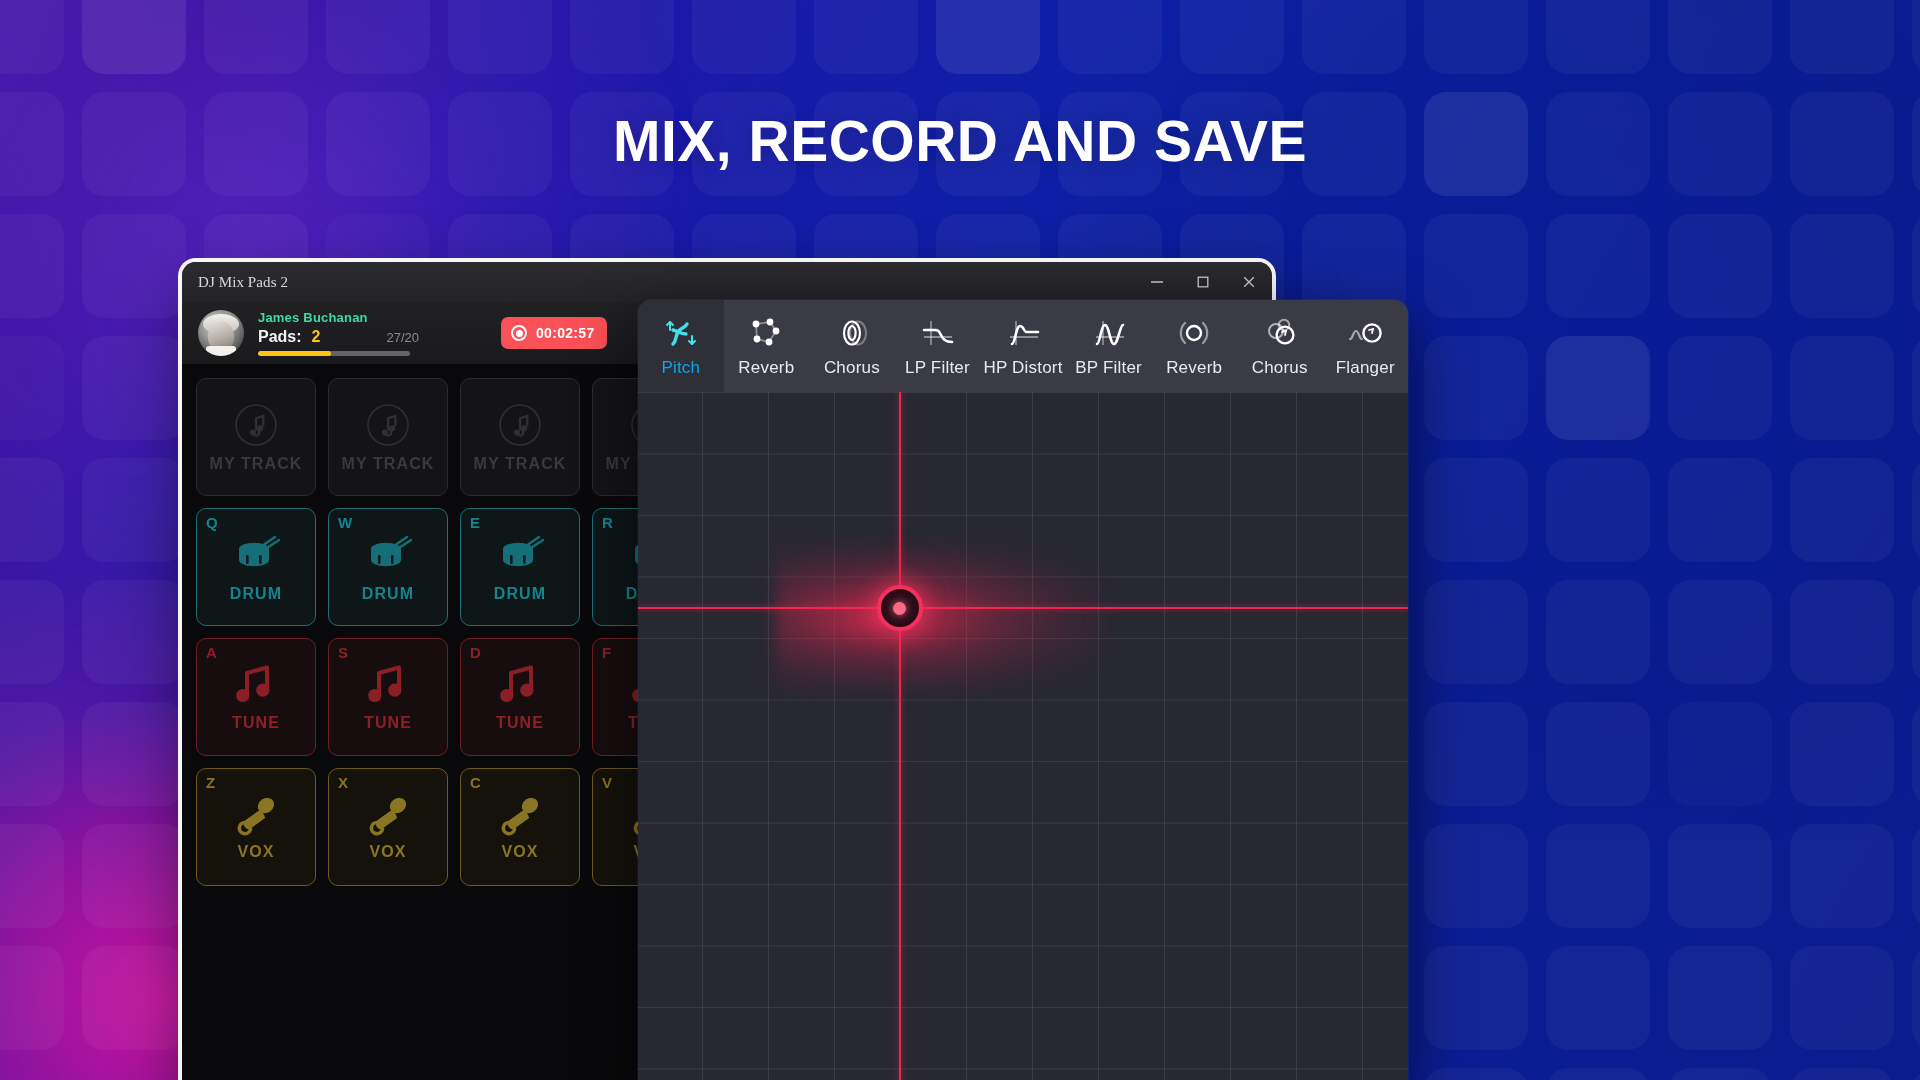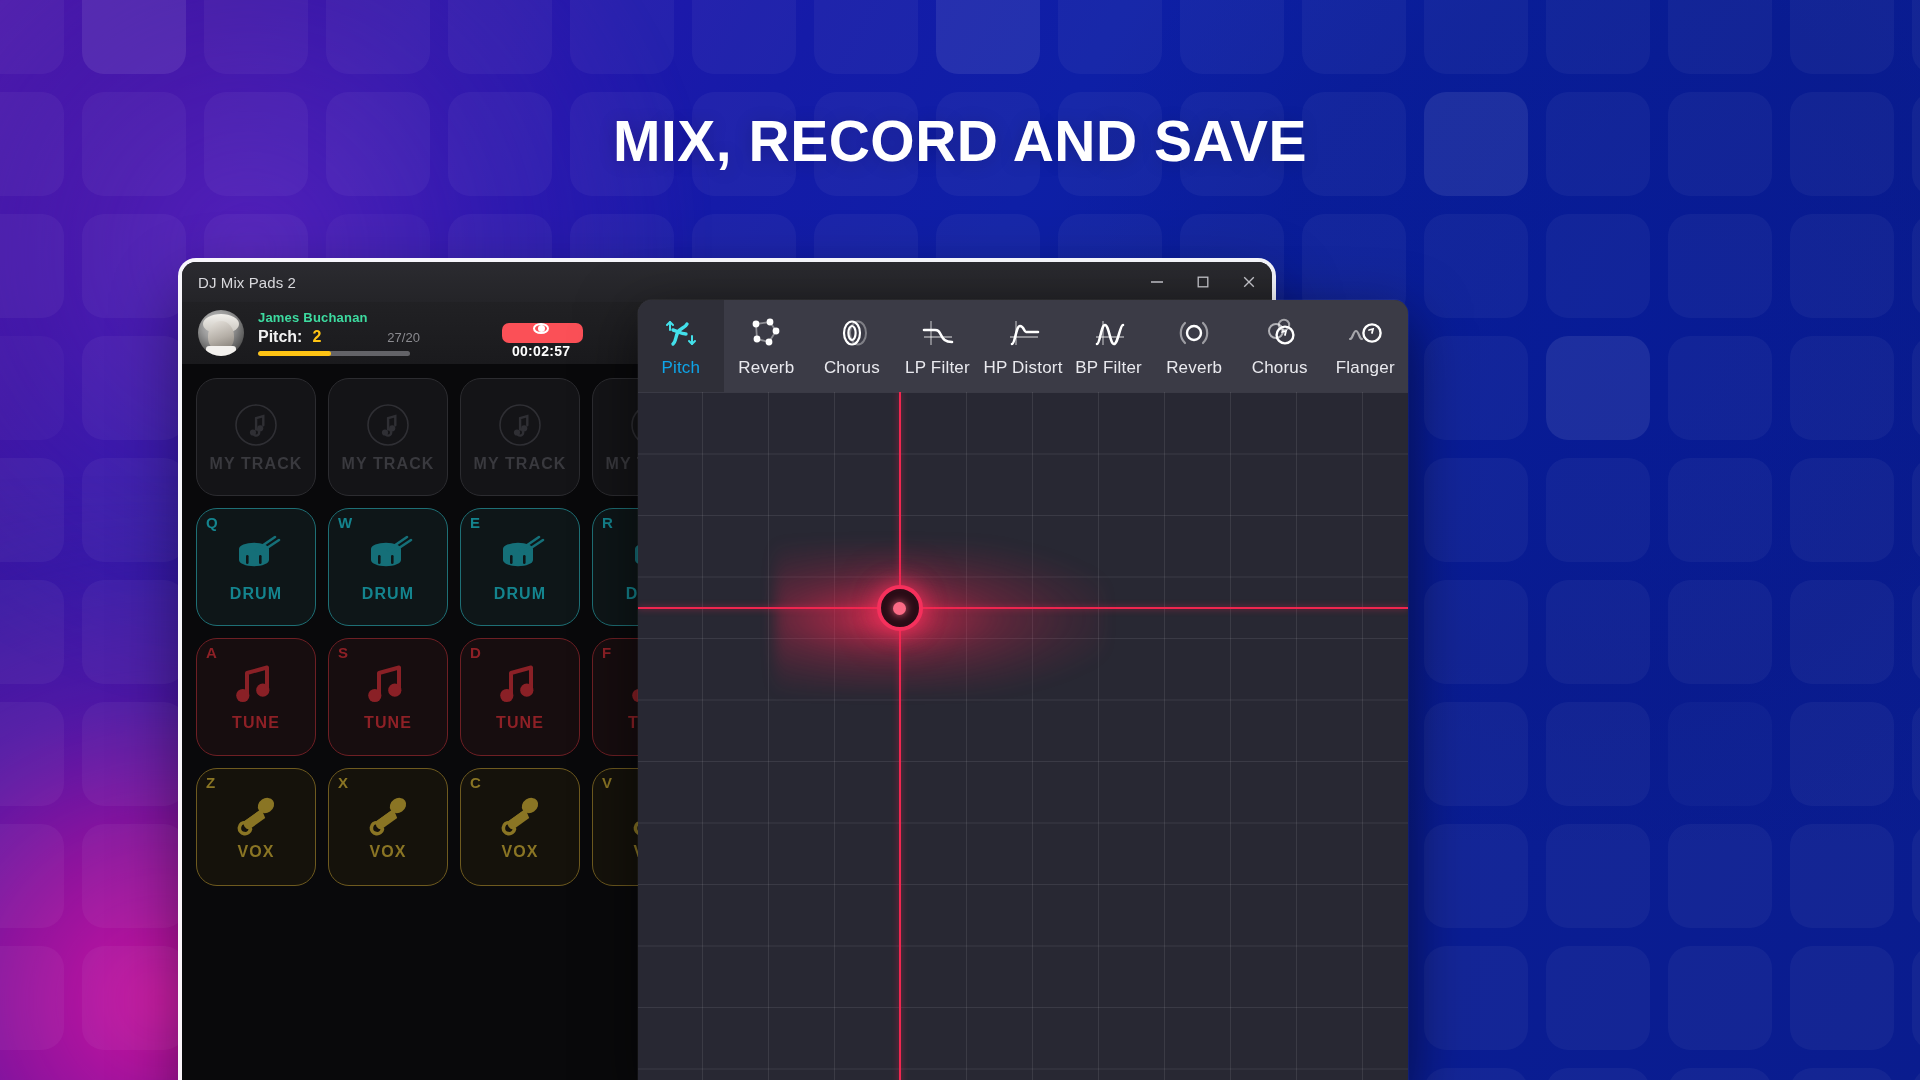--- a/index.html
+++ b/index.html
@@ -101,6 +101,7 @@
     background: linear-gradient(180deg,#2b2b30 0%, #242428 100%);
     display: flex; align-items: center;
     position: relative;
+    font-family: Liberation Serif, serif;
   }
   #titlebar-title {
     color: #d8d8dc;

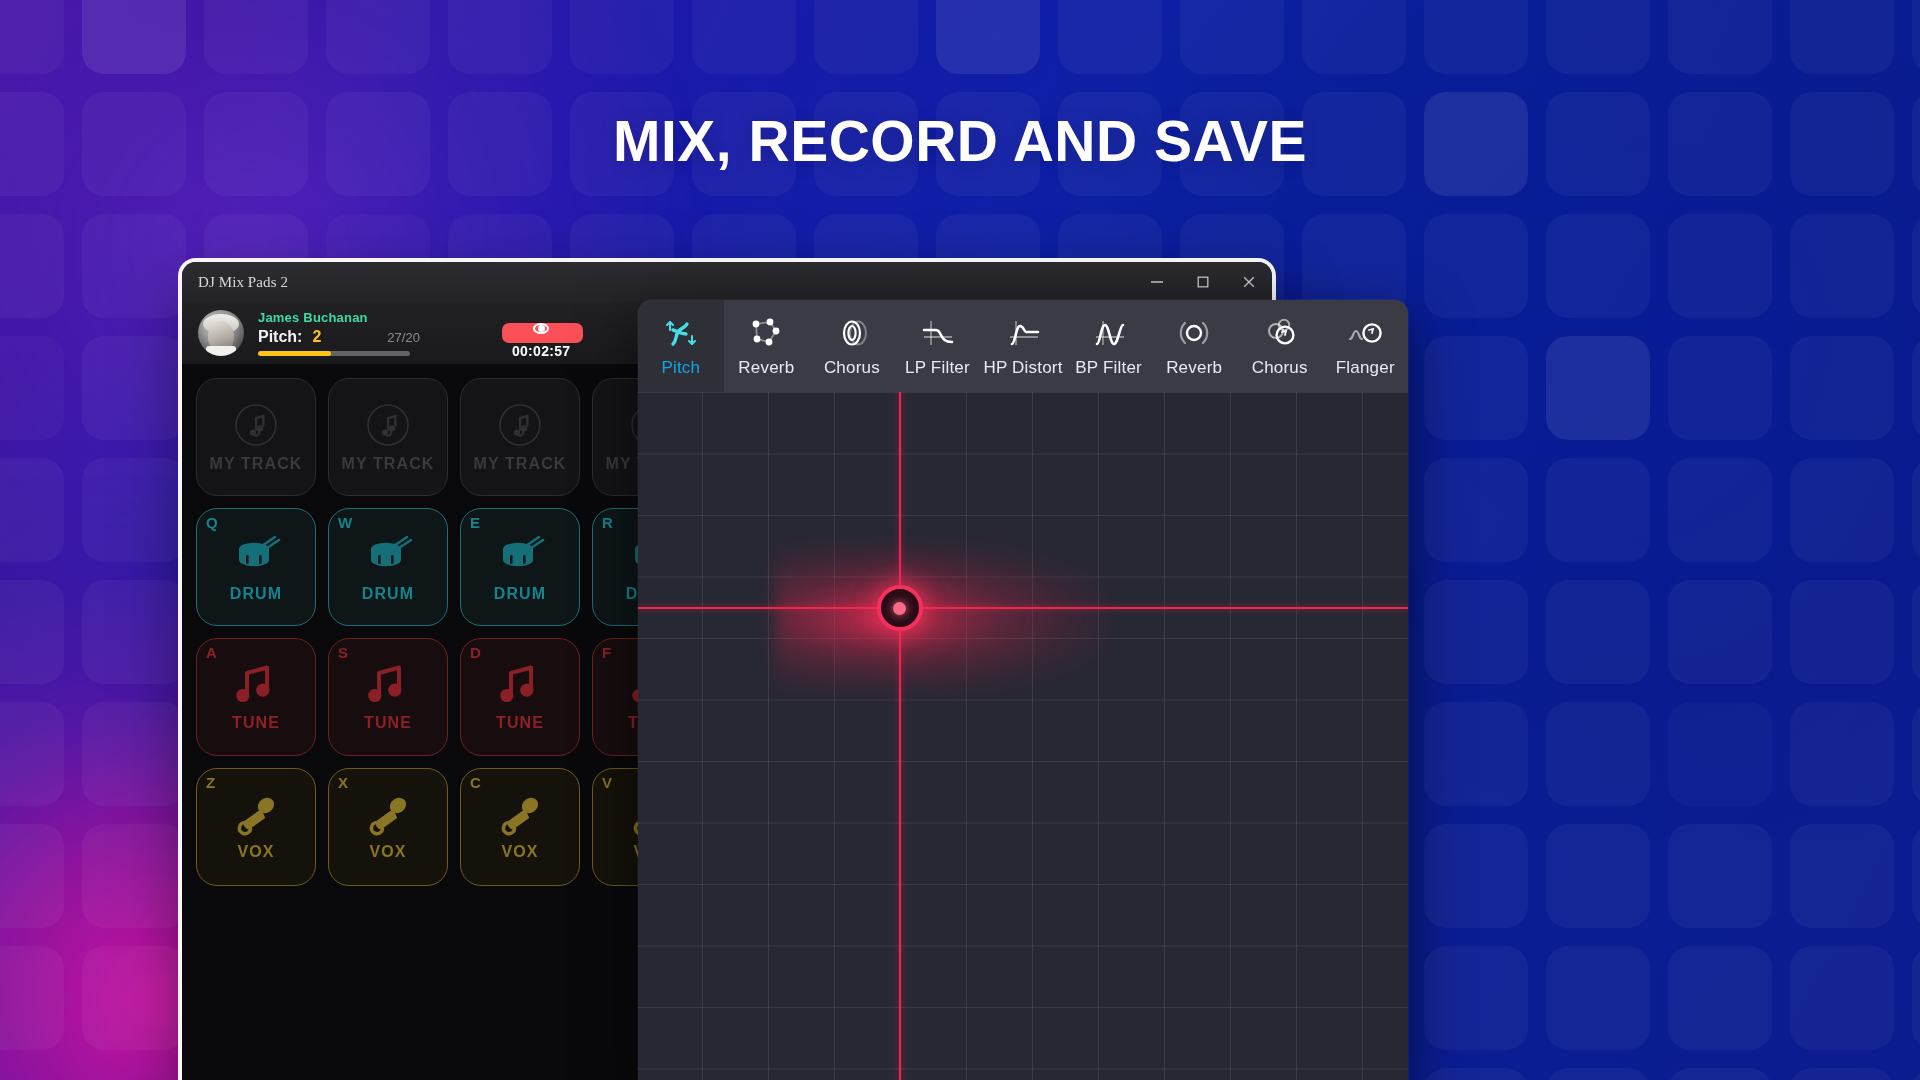--- a/index.html
+++ b/index.html
@@ -497,7 +497,7 @@
     <div id="profile-text">
       <div id="profile-name">James Buchanan</div>
       <div id="level-row">
-        <span id="level-label">Pitch:</span>
+        <span id="level-label">Pads:</span>
         <span id="level-value">2</span>
         <span id="level-count">27/20</span>
       </div>

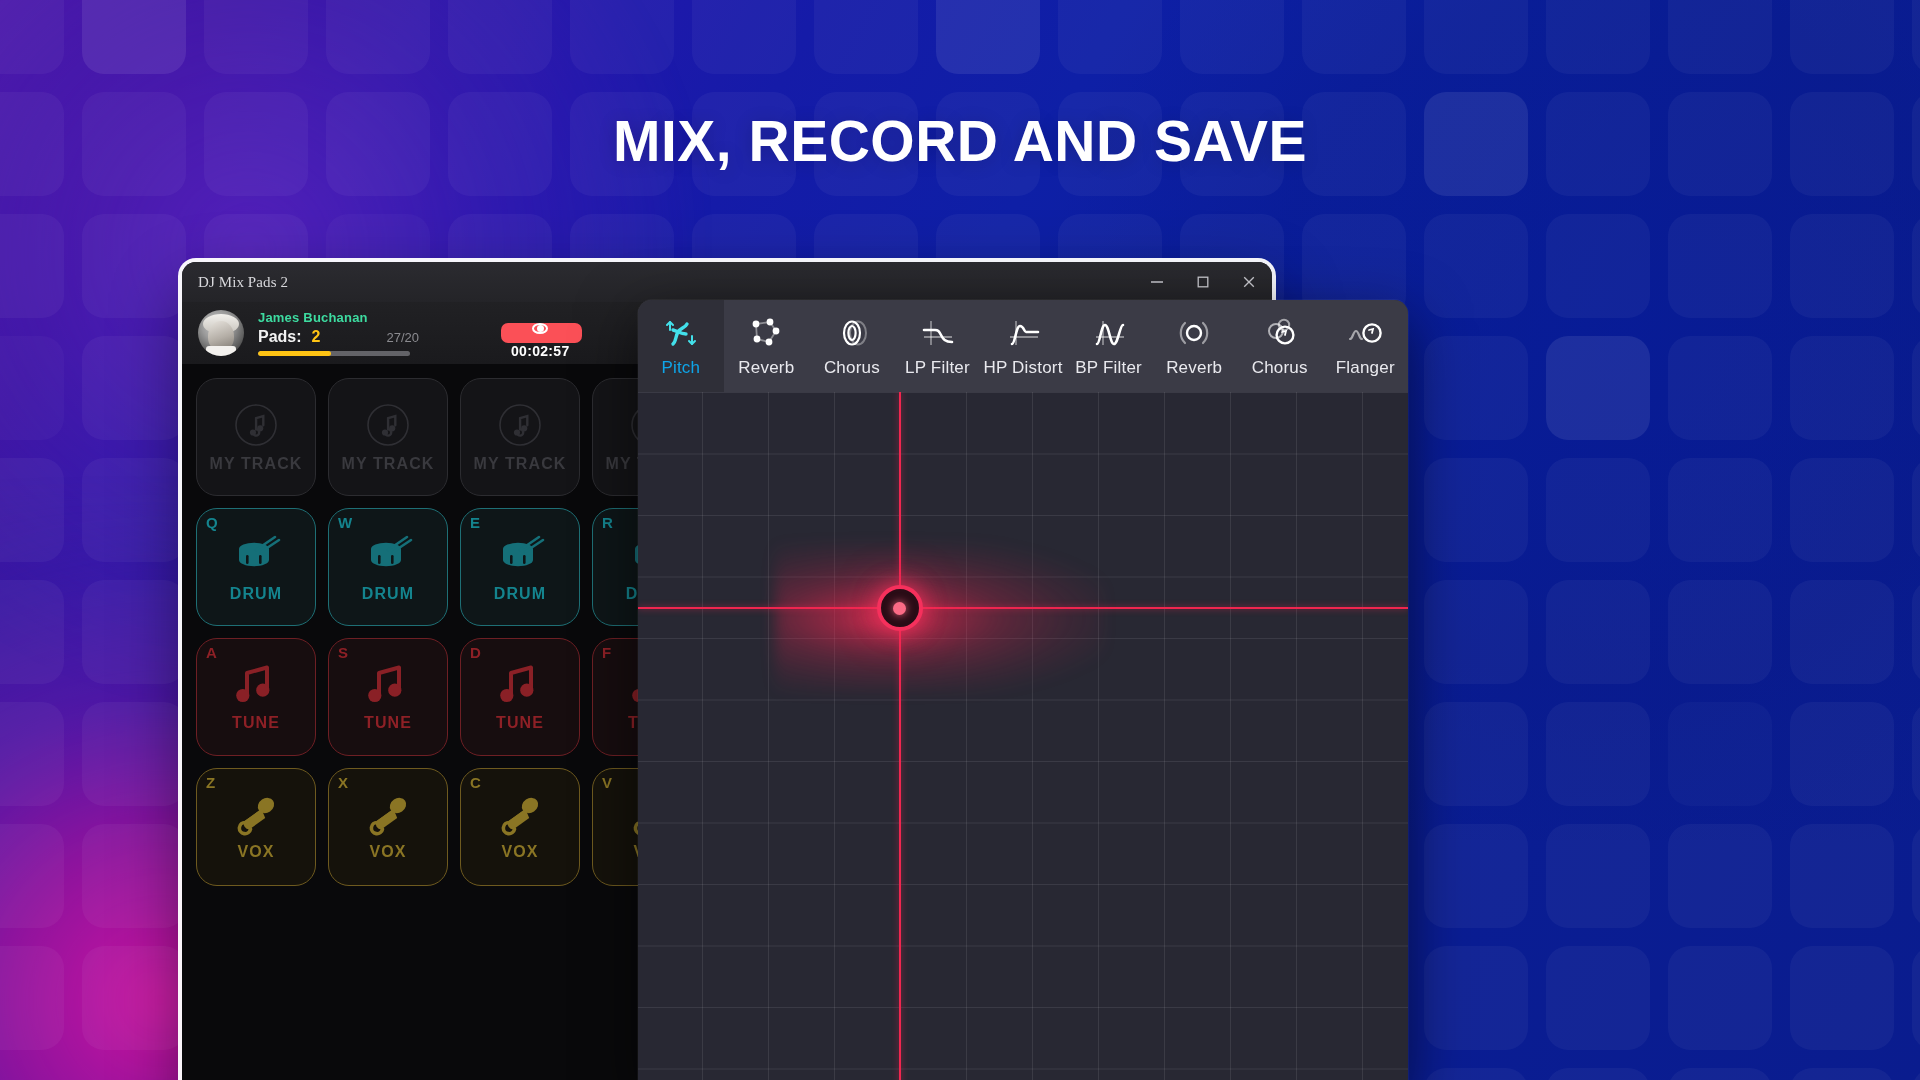--- a/index.html
+++ b/index.html
@@ -197,9 +197,8 @@
     gap: 9px;
     background: #fb5057;
     border-radius: 7px;
-    height: 20px;
+    height: 32px;
     padding: 0 13px 0 10px;
-    flex-direction: column;
   }
   #record-btn .rec-dot {
     width: 16px; height: 16px; border-radius: 50%;

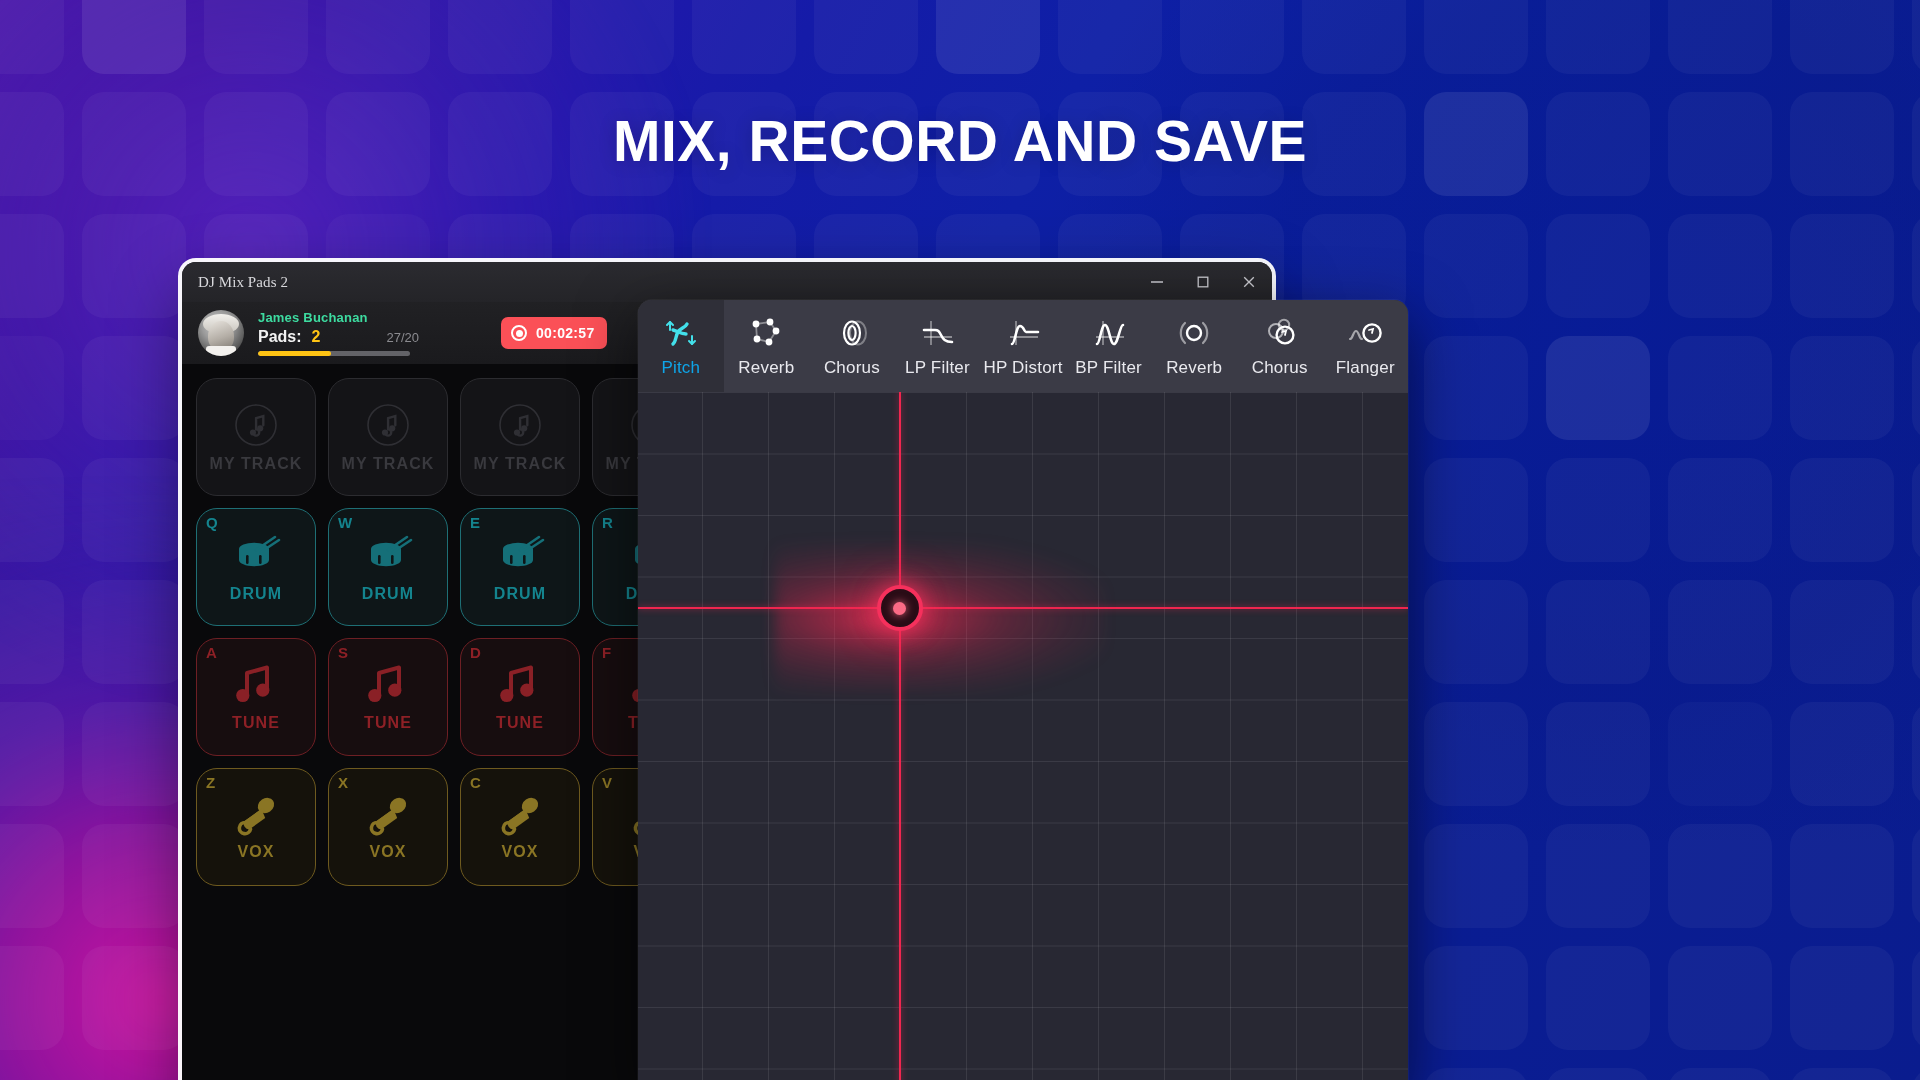--- a/index.html
+++ b/index.html
@@ -227,7 +227,7 @@
     gap: 12px;
   }
   .pad {
-    border-radius: 21px;
+    border-radius: 10px;
     border: 1px solid rgba(255,255,255,0.10);
     background: #141417;
     position: relative;

